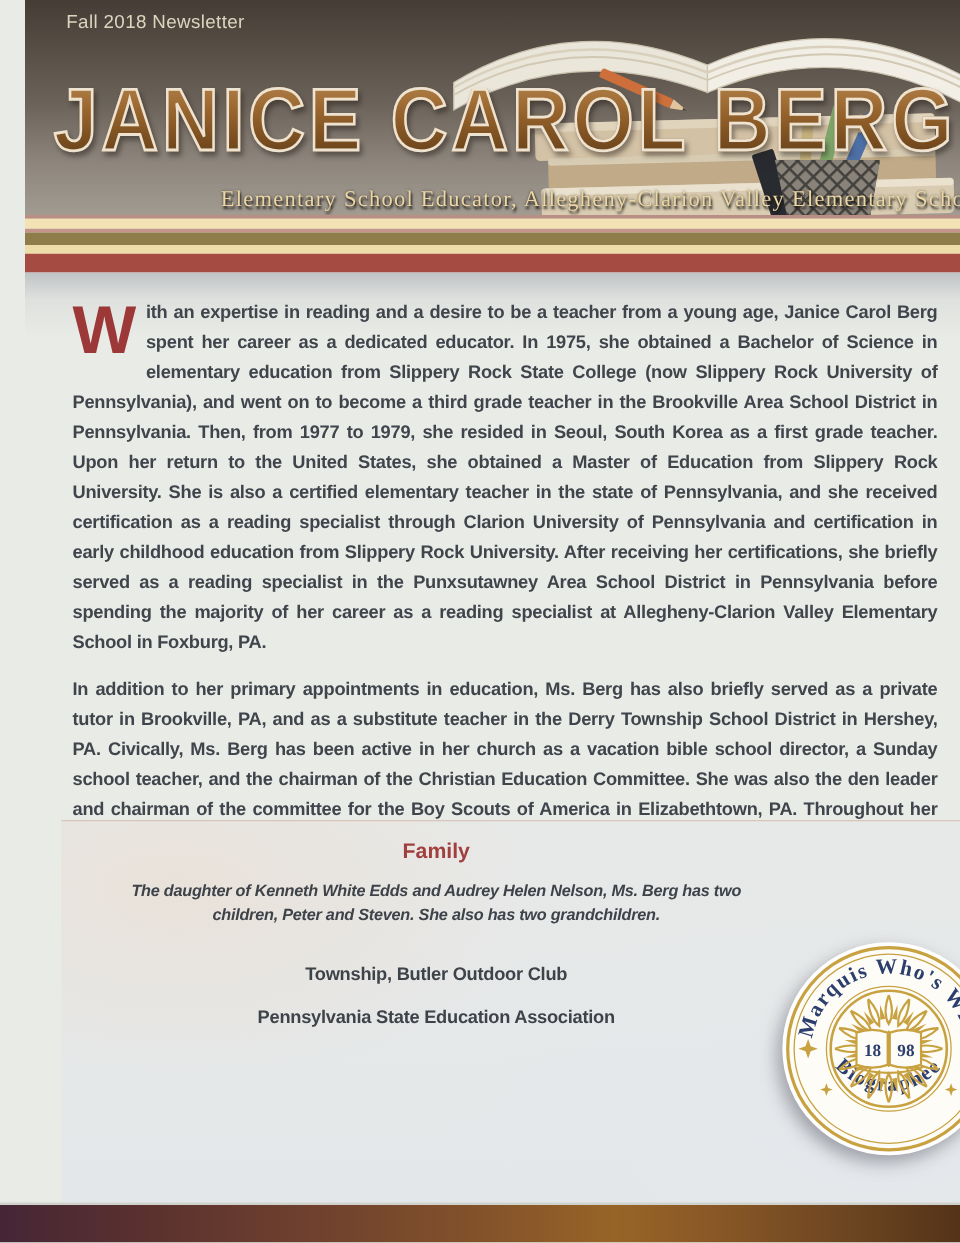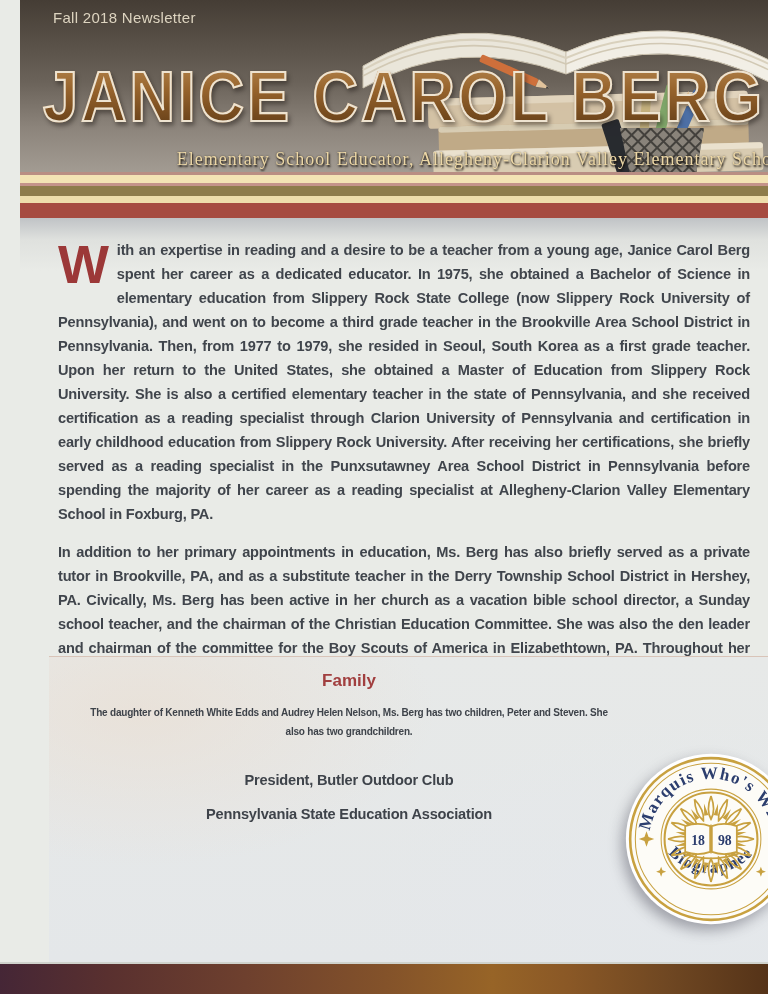--- a/index.html
+++ b/index.html
@@ -53,8 +53,8 @@
       linear-gradient(180deg,#e7e9e8 0%,#e4e7e9 100%); margin-left: 29px;}
   .lower-col{position:absolute;left:40px;top:14px;width:520px;text-align:center;}
   .sec-heading{font-size:17px;font-weight:700;color:#a13f3f;margin:0 0 12px 0;}
-  .family-text{font-size:10px;line-height:19px;font-weight:700;color:#3e434a;
-    letter-spacing:-.2px;margin:0 0 22px 0;}
+  .family-text{font-size:13px;line-height:19px;font-weight:700;color:#3e434a;
+    letter-spacing:-.2px;margin:0 0 22px 0;font-style:italic;}
   .memberships-list{list-style:none;margin:2px 0 0 0;padding:0;}
   .memberships-list li{font-size:14.6px;font-weight:700;color:#3e434a;
     letter-spacing:-.2px;line-height:34px;}

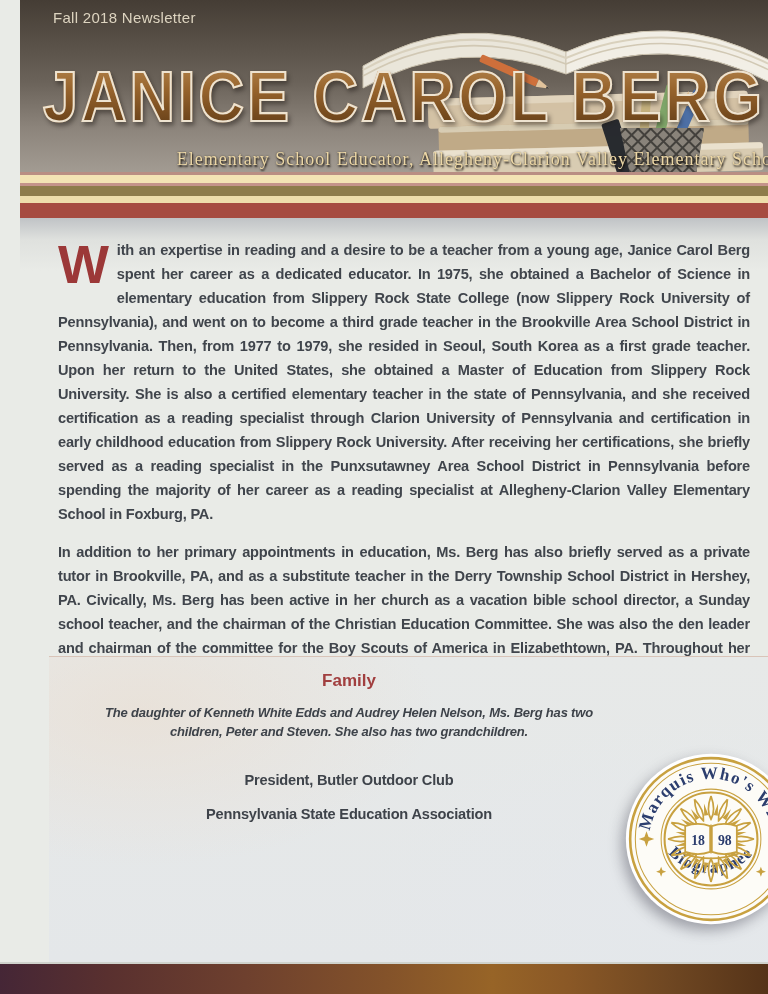--- a/index.html
+++ b/index.html
@@ -142,7 +142,7 @@
       <h3 class="sec-heading">Family</h3>
       <p class="family-text">The daughter of Kenneth White Edds and Audrey Helen Nelson, Ms. Berg has two children, Peter and Steven. She also has two grandchildren.</p>
       <ul class="memberships-list">
-        <li>President, Butler Outdoor Club</li>
+        <li>Township, Butler Outdoor Club</li>
         <li>Pennsylvania State Education Association</li>
 
       </ul>

